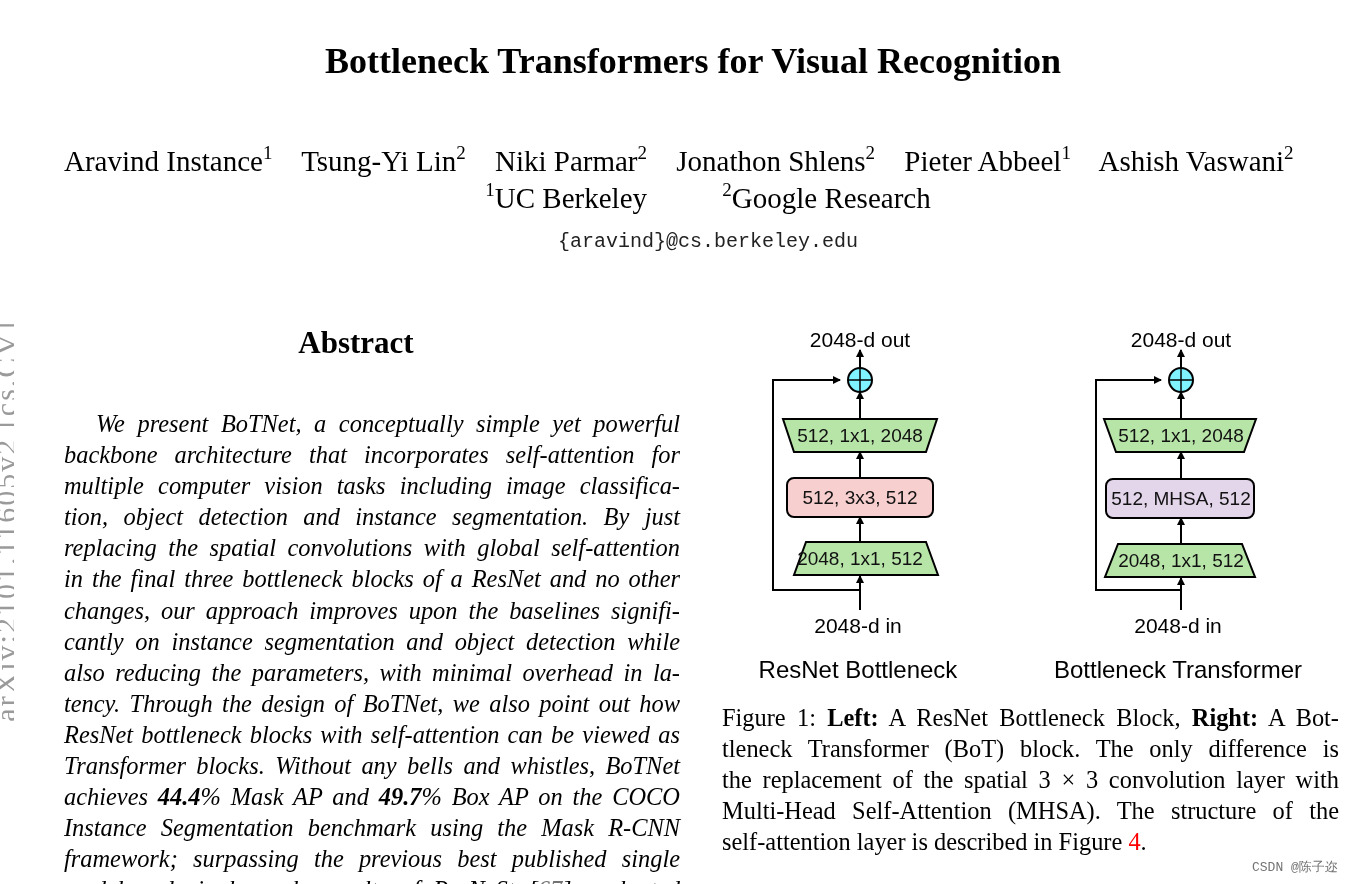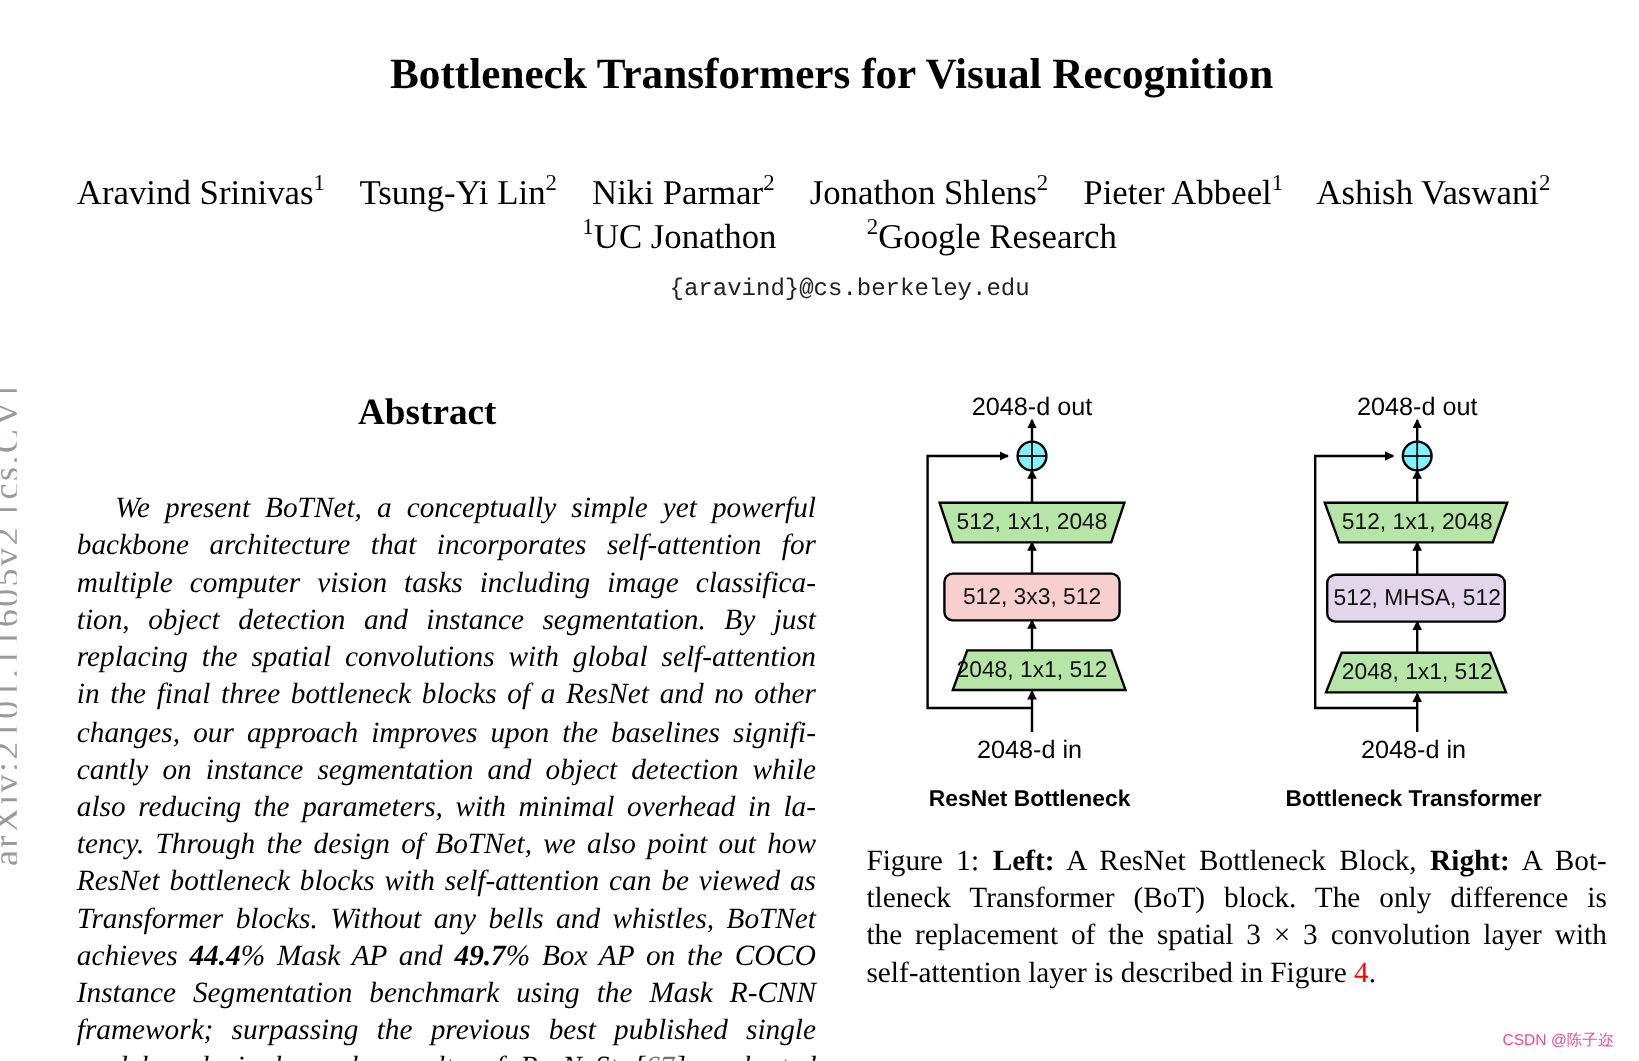--- a/index.html
+++ b/index.html
@@ -85,7 +85,7 @@
 <h1 class="title" style="margin:0;">Bottleneck Transformers for Visual Recognition</h1>
 
 <div class="authors">
-  <span class="author"><span>Aravind Srinivas</span><sup>1</sup></span>
+  <span class="author"><span>Aravind Instance</span><sup>1</sup></span>
   <span class="author"><span>Tsung-Yi Lin</span><sup>2</sup></span>
   <span class="author"><span>Niki Parmar</span><sup>2</sup></span>
   <span class="author"><span>Jonathon Shlens</span><sup>2</sup></span>

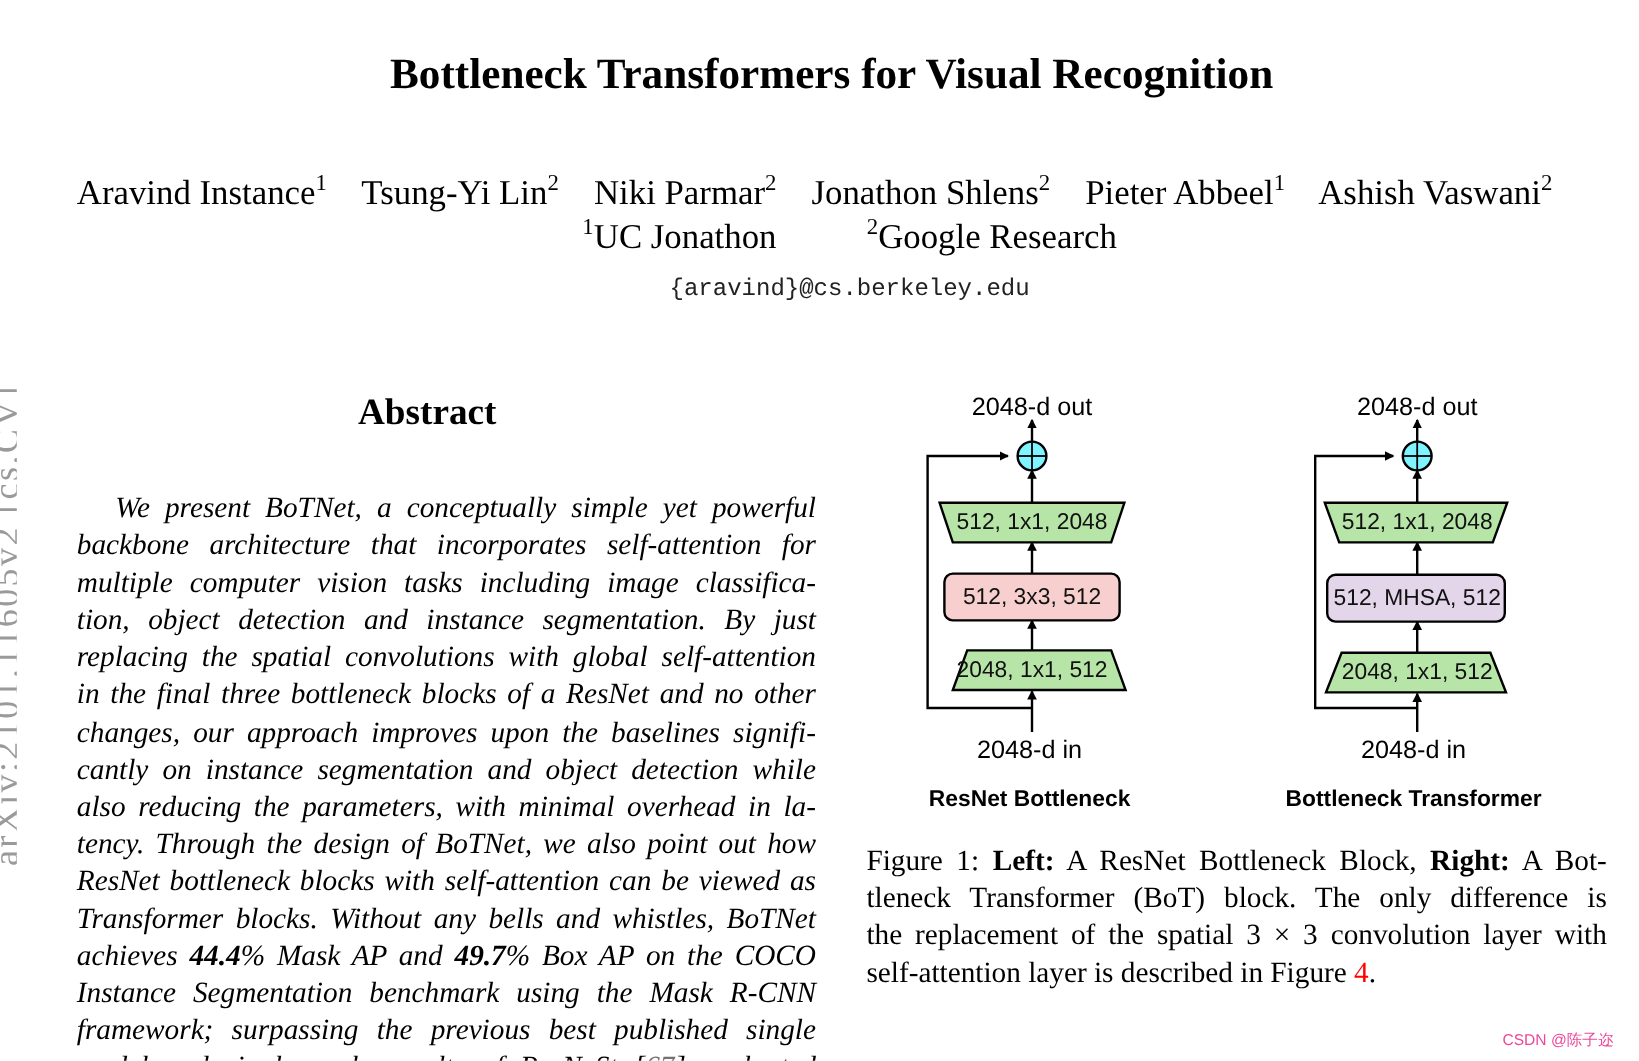--- a/index.html
+++ b/index.html
@@ -94,7 +94,7 @@
 </div>
 
 <div class="affils">
-  <span class="affil"><sup>1</sup><span>UC Jonathon</span></span>
+  <span class="affil"><sup>1</sup><span>UC Berkeley</span></span>
   <span class="affil"><sup>2</sup><span>Google Research</span></span>
 </div>
 

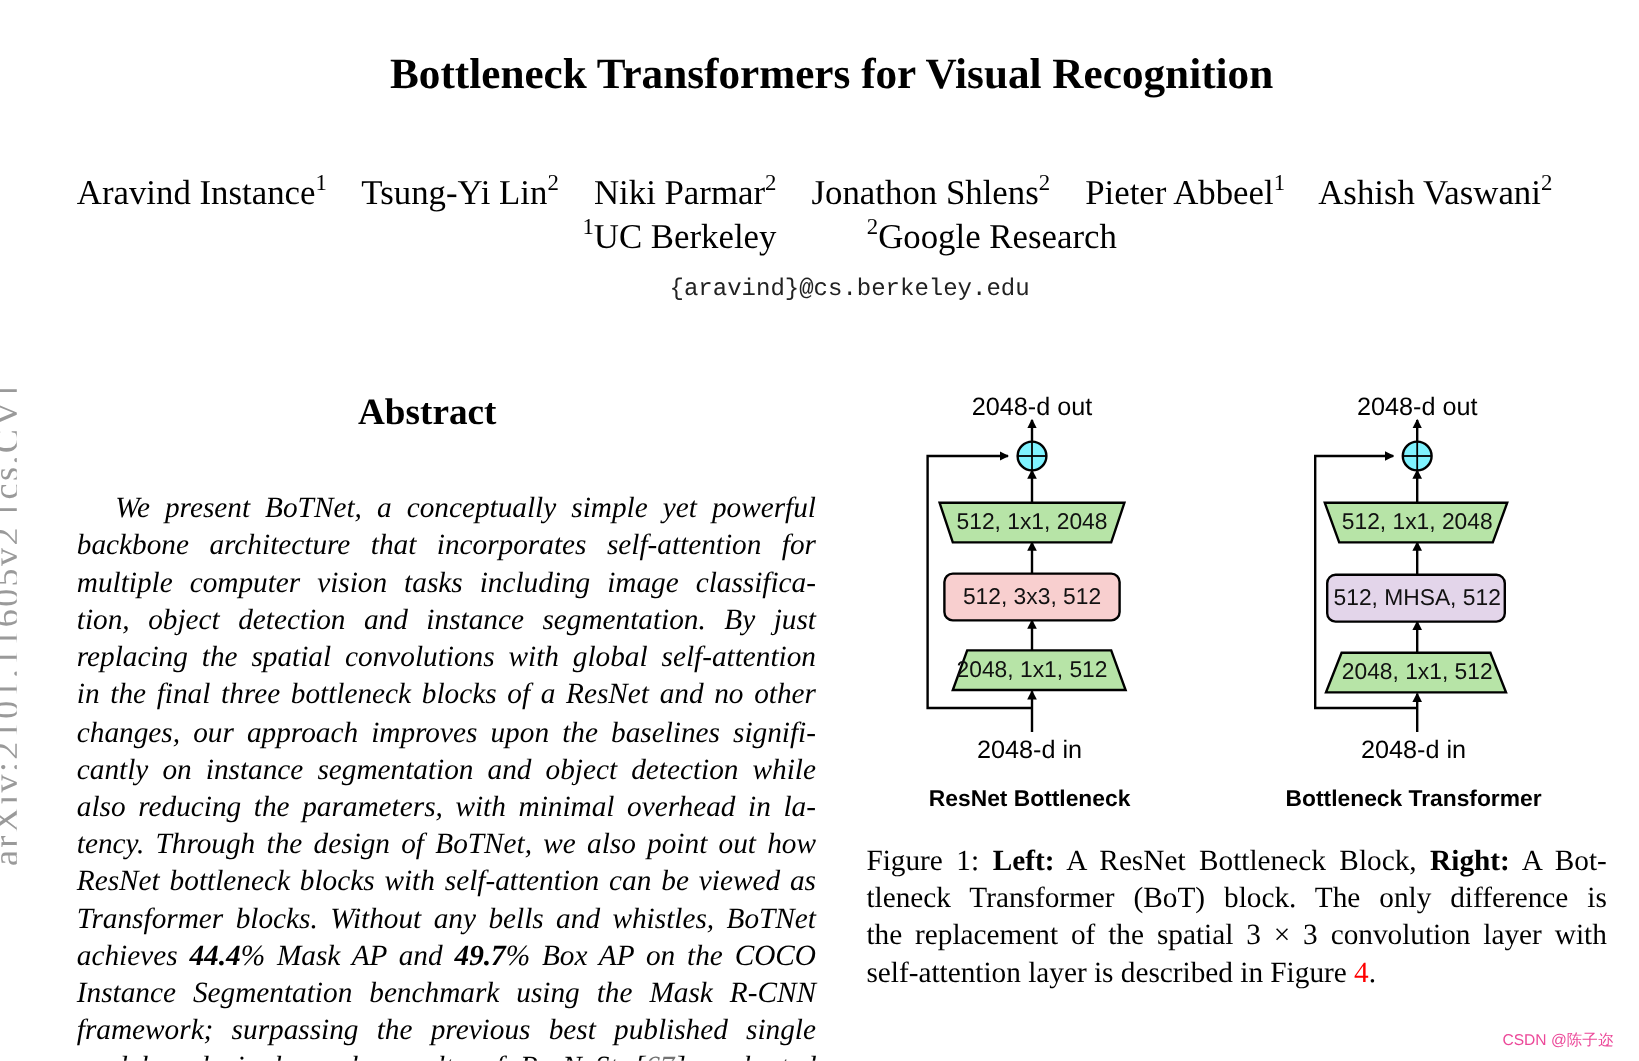--- a/index.html
+++ b/index.html
@@ -56,8 +56,8 @@
       font-size: 21px; text-align: center; white-space: nowrap;
     }
     .fig-title {
-      position: absolute; font-family: "Liberation Sans", sans-serif; font-weight: bold;
-      font-size: 19px; text-align: center; white-space: nowrap;
+      position: absolute; font-family: "Liberation Sans", sans-serif; font-weight: normal;
+      font-size: 24px; text-align: center; white-space: nowrap;
     }
     .block-text {
       position: absolute; font-family: "Liberation Sans", sans-serif; font-size: 19px;

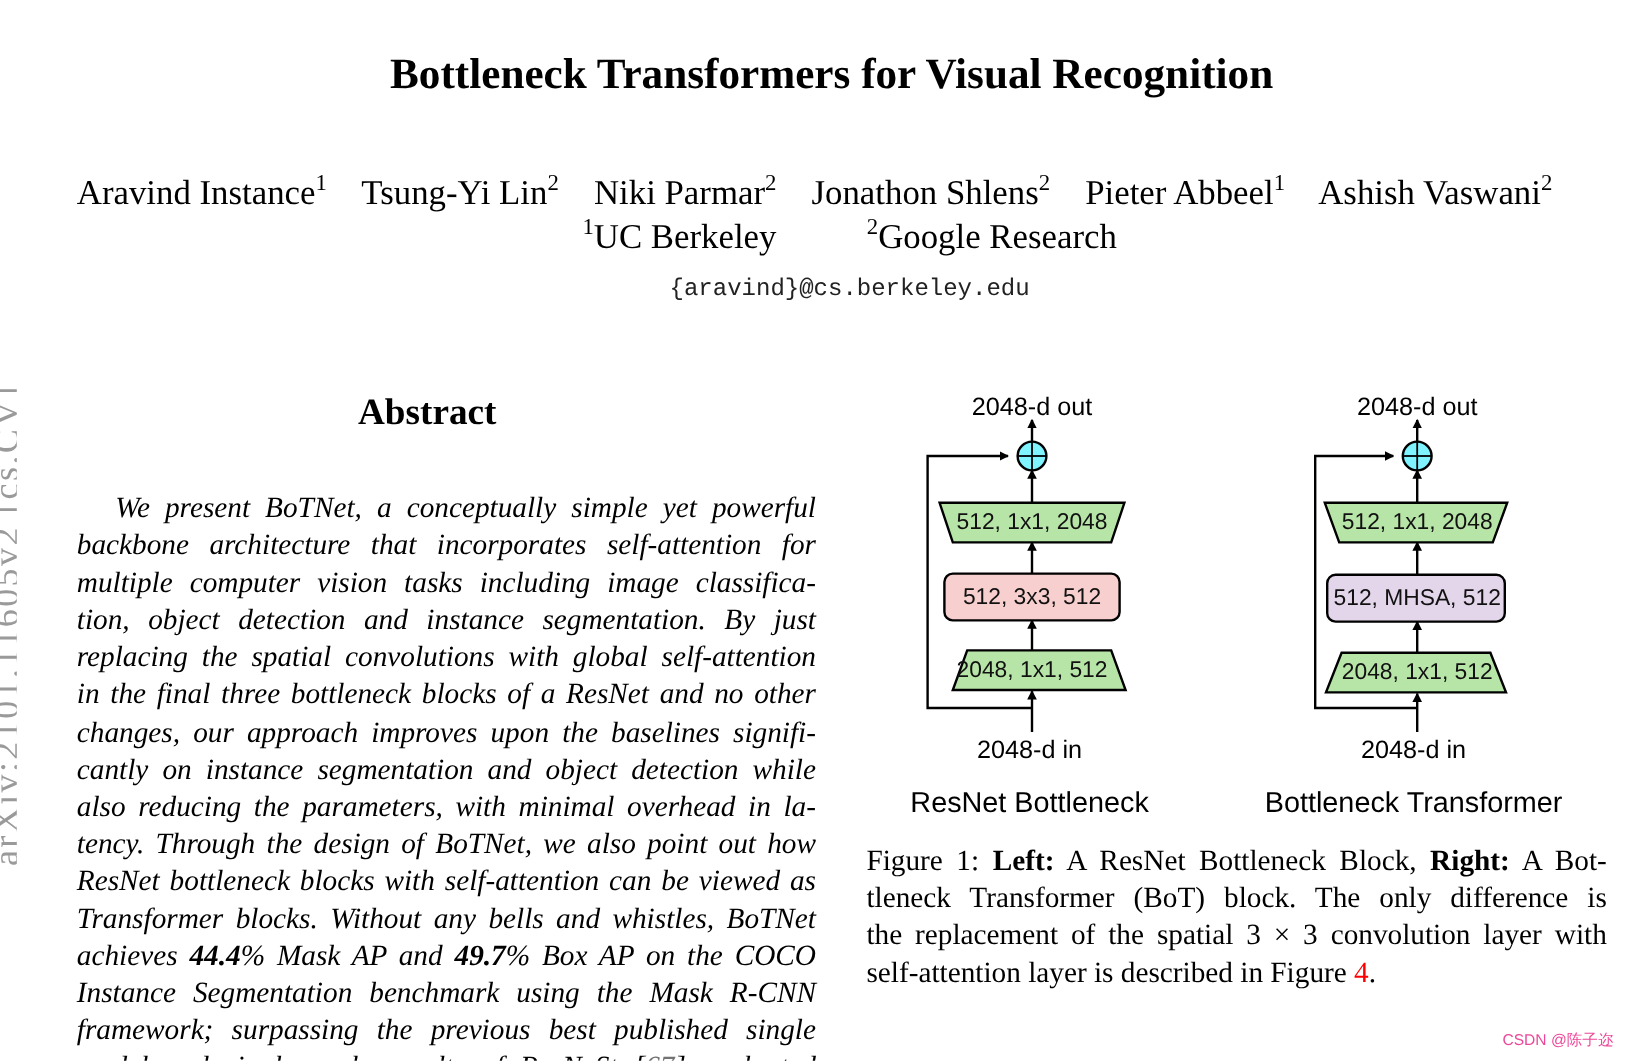--- a/index.html
+++ b/index.html
@@ -185,6 +185,7 @@
   <span class="line"><span>Figure 1: </span><b>Left:</b><span> A ResNet Bottleneck Block, </span><b>Right:</b><span> A Bot-</span></span>
   <span class="line">tleneck Transformer (BoT) block.  The only difference is</span>
   <span class="line">the replacement of the spatial 3 × 3 convolution layer with</span>
+  <span class="line">Multi-Head Self-Attention (MHSA). The structure of the</span>
   <span class="line last"><span>self-attention layer is described in Figure </span><a class="fig-ref">4</a><span>.</span></span>
 </div>
 

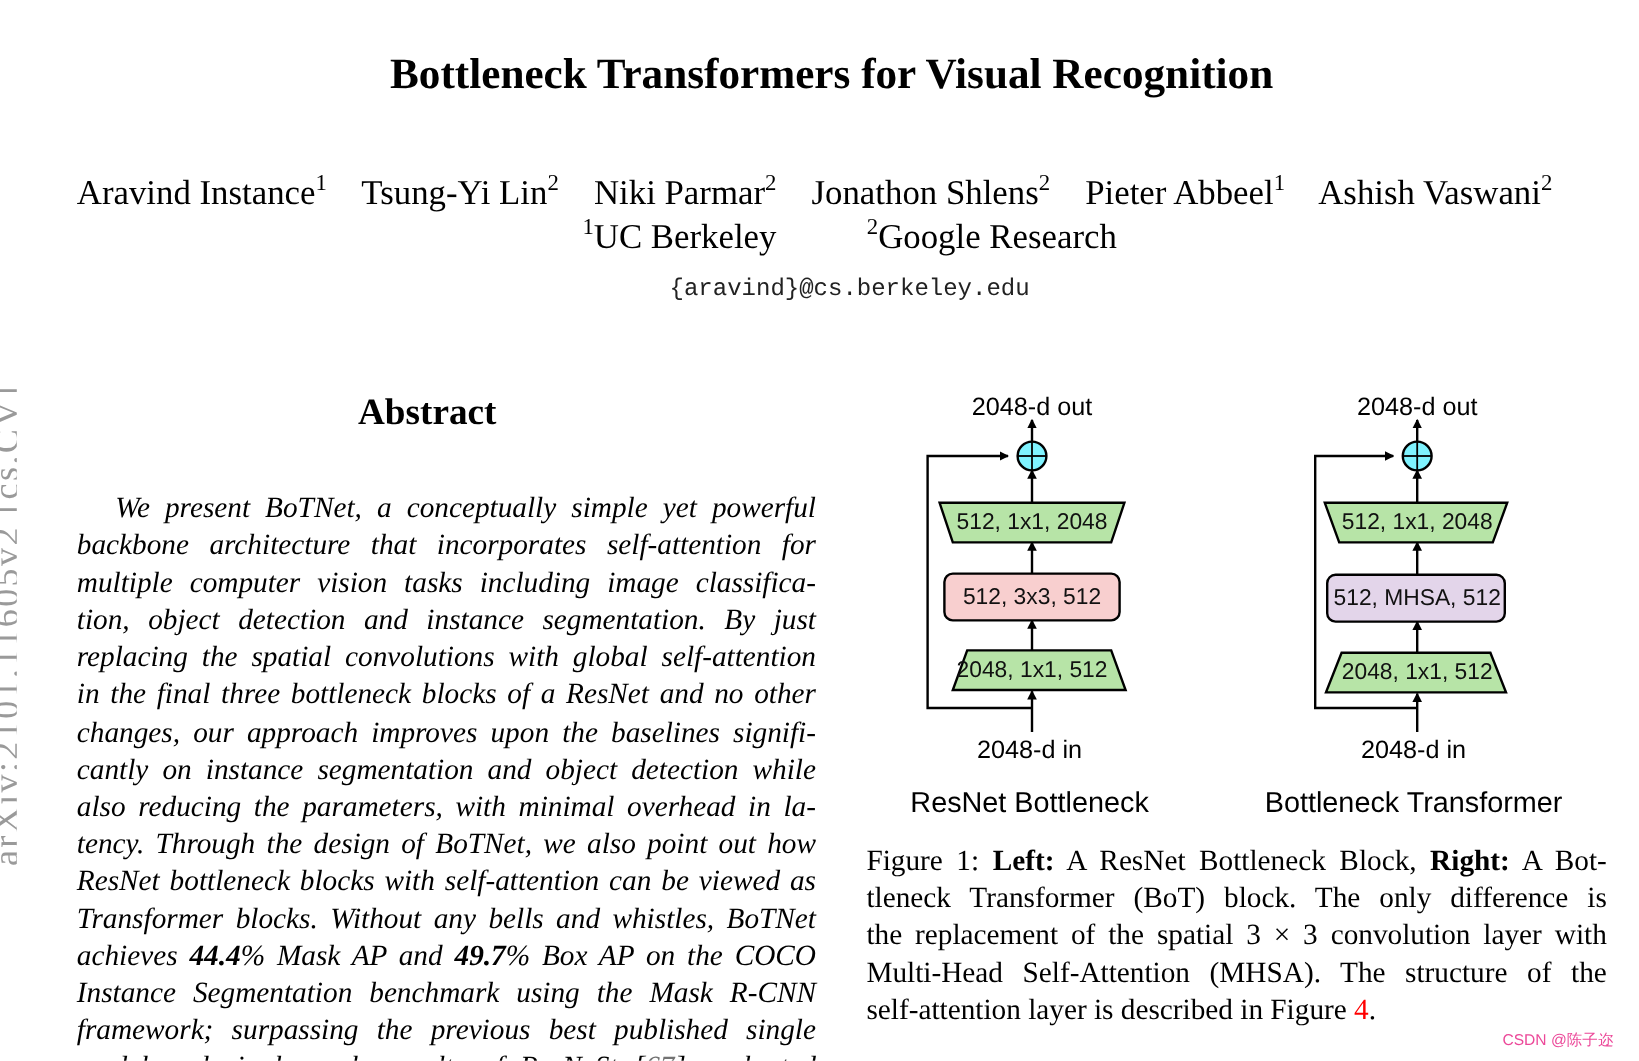--- a/index.html
+++ b/index.html
@@ -72,7 +72,7 @@
     .fig-ref { color: #ff0000; }
     .watermark {
       position: absolute; left: 1252px; top: 858px;
-      font-family: Liberation Sans, sans-serif; font-size: 13px; color: #ec4899;
+      font-family: Liberation Mono, monospace; font-size: 13px; color: #737373;
     }
   </style>
 </head>

